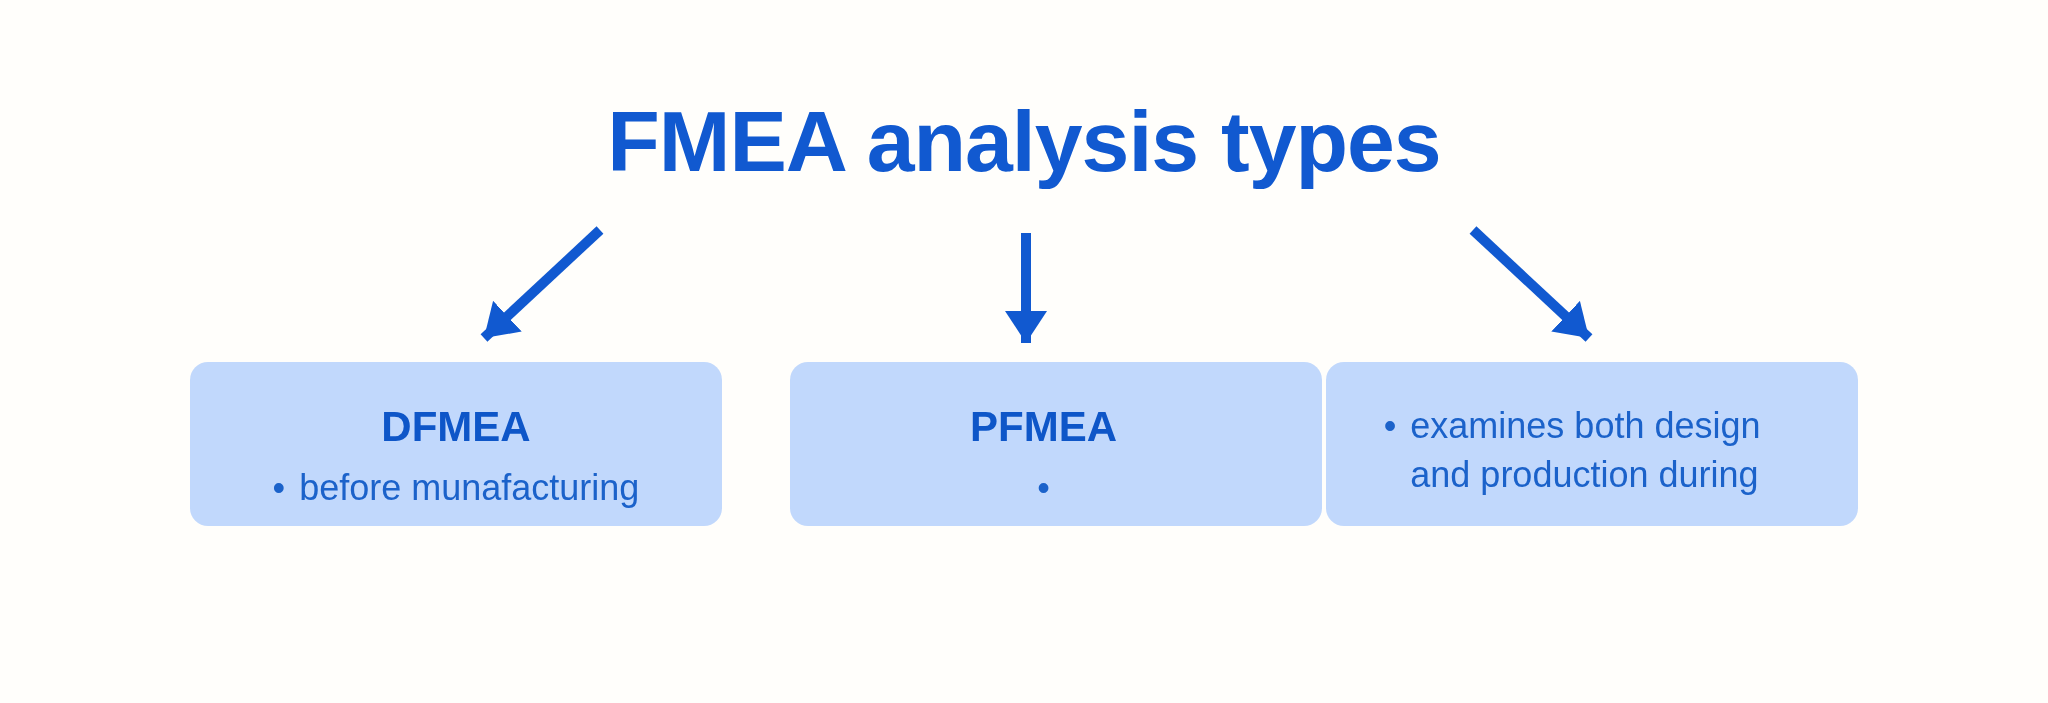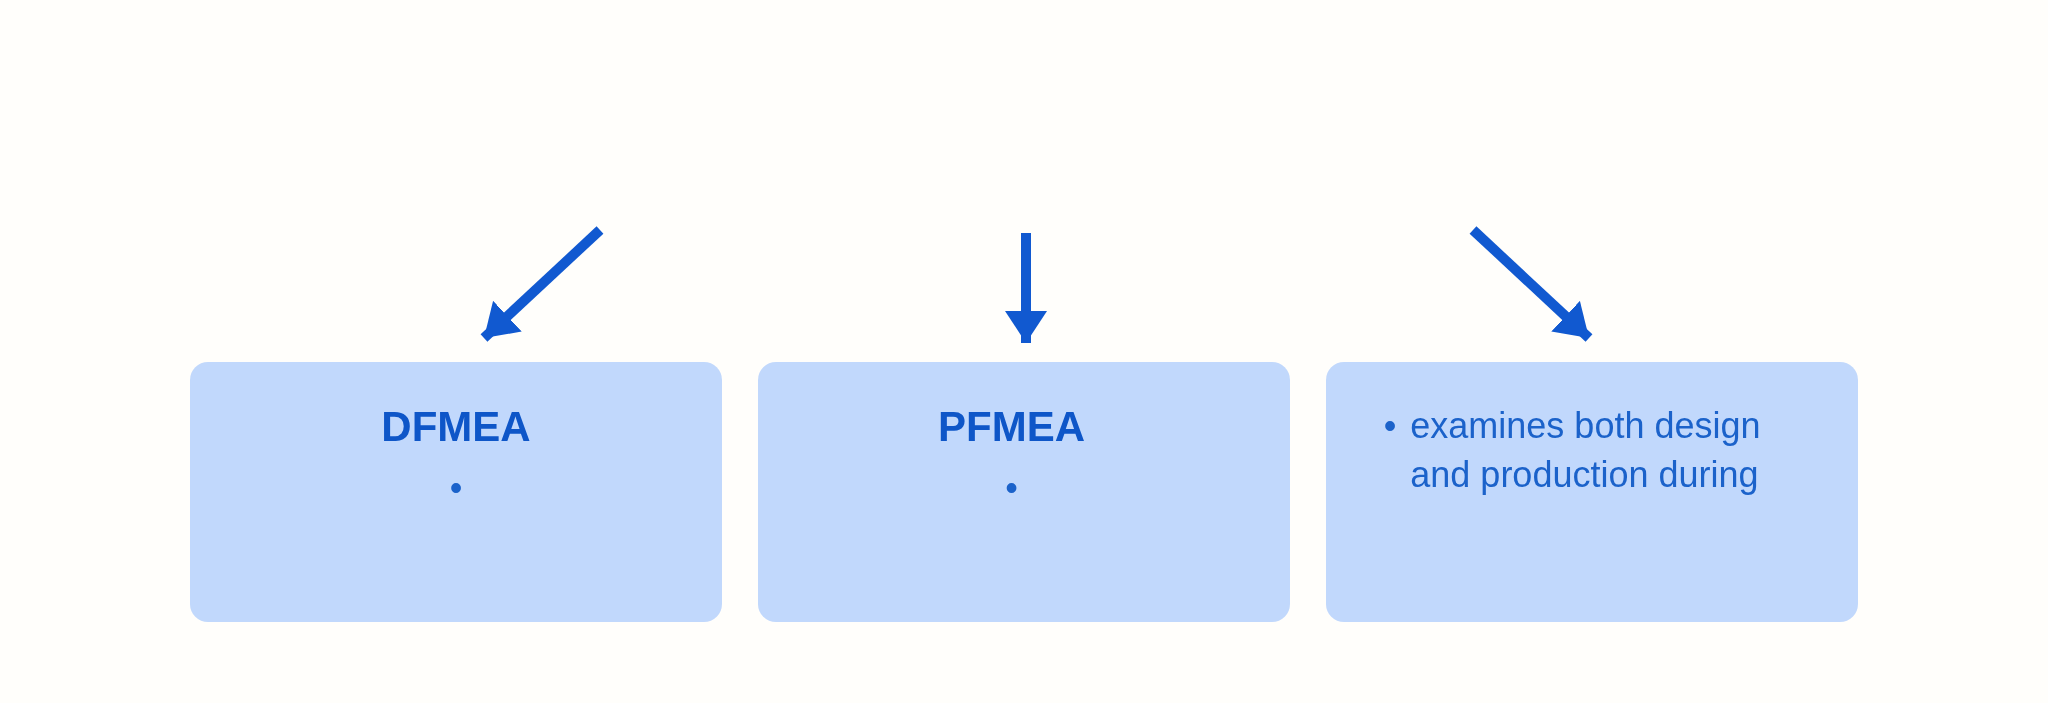--- a/index.html
+++ b/index.html
@@ -96,6 +96,7 @@
 
 <div class="canvas">
 
+  <div class="diagram-title">FMEA analysis types</div>
 
   <svg class="arrows-layer" viewBox="0 0 2048 703">
     <defs>

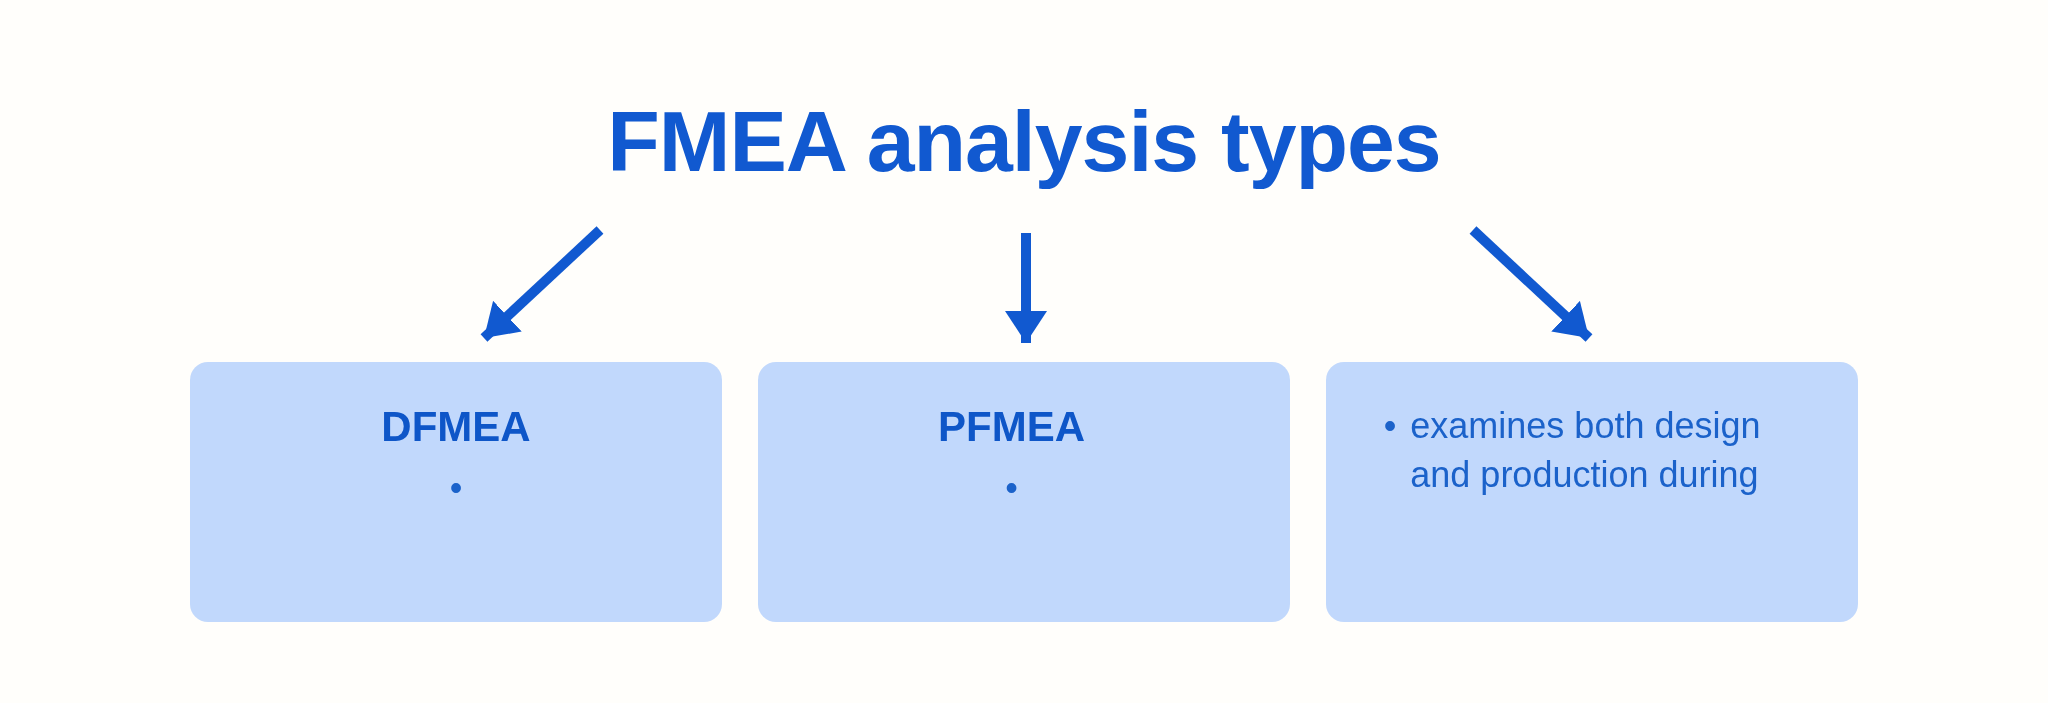--- a/index.html
+++ b/index.html
@@ -53,7 +53,7 @@
     position: absolute;
     top: 362px;
     width: 532px;
-    height: 260px;
+    height: 164px;
     background: var(--card-bg);
     border-radius: 18px;
     padding: 40px 50px 0 50px;

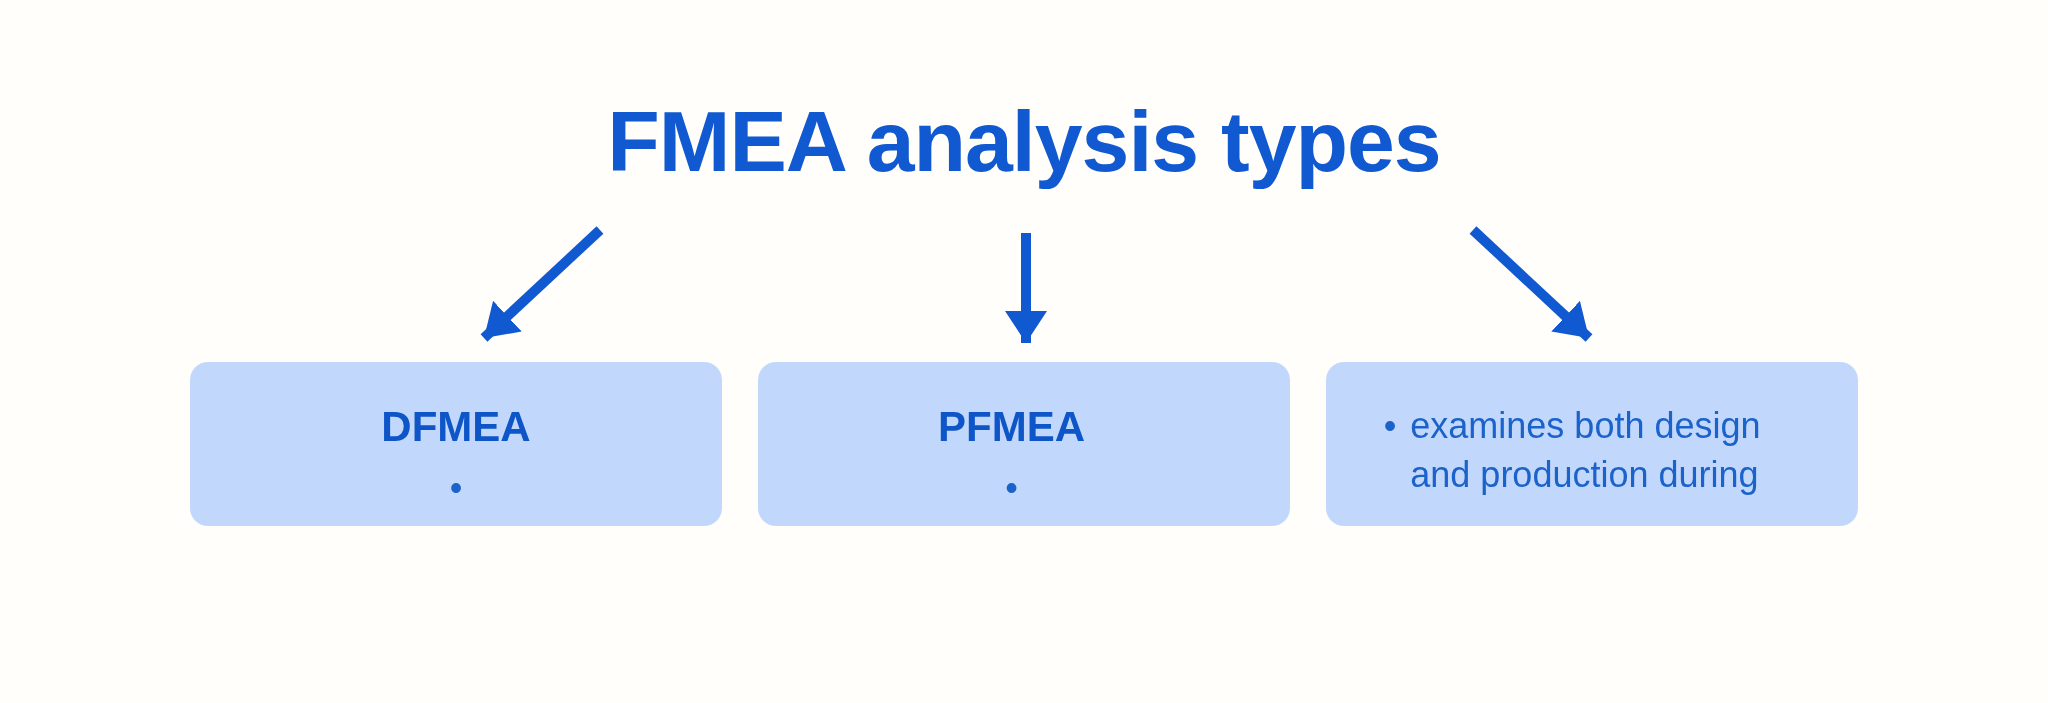--- a/index.html
+++ b/index.html
@@ -60,7 +60,7 @@
     text-align: center;
   }
   .card-1 { left: 190px; }
-  .card-2 { left: 758px; padding-left: 25px; }
+  .card-2 { left: 790px; padding-left: 25px; }
   .card-3 { left: 1326px; }
 
   .card-heading {

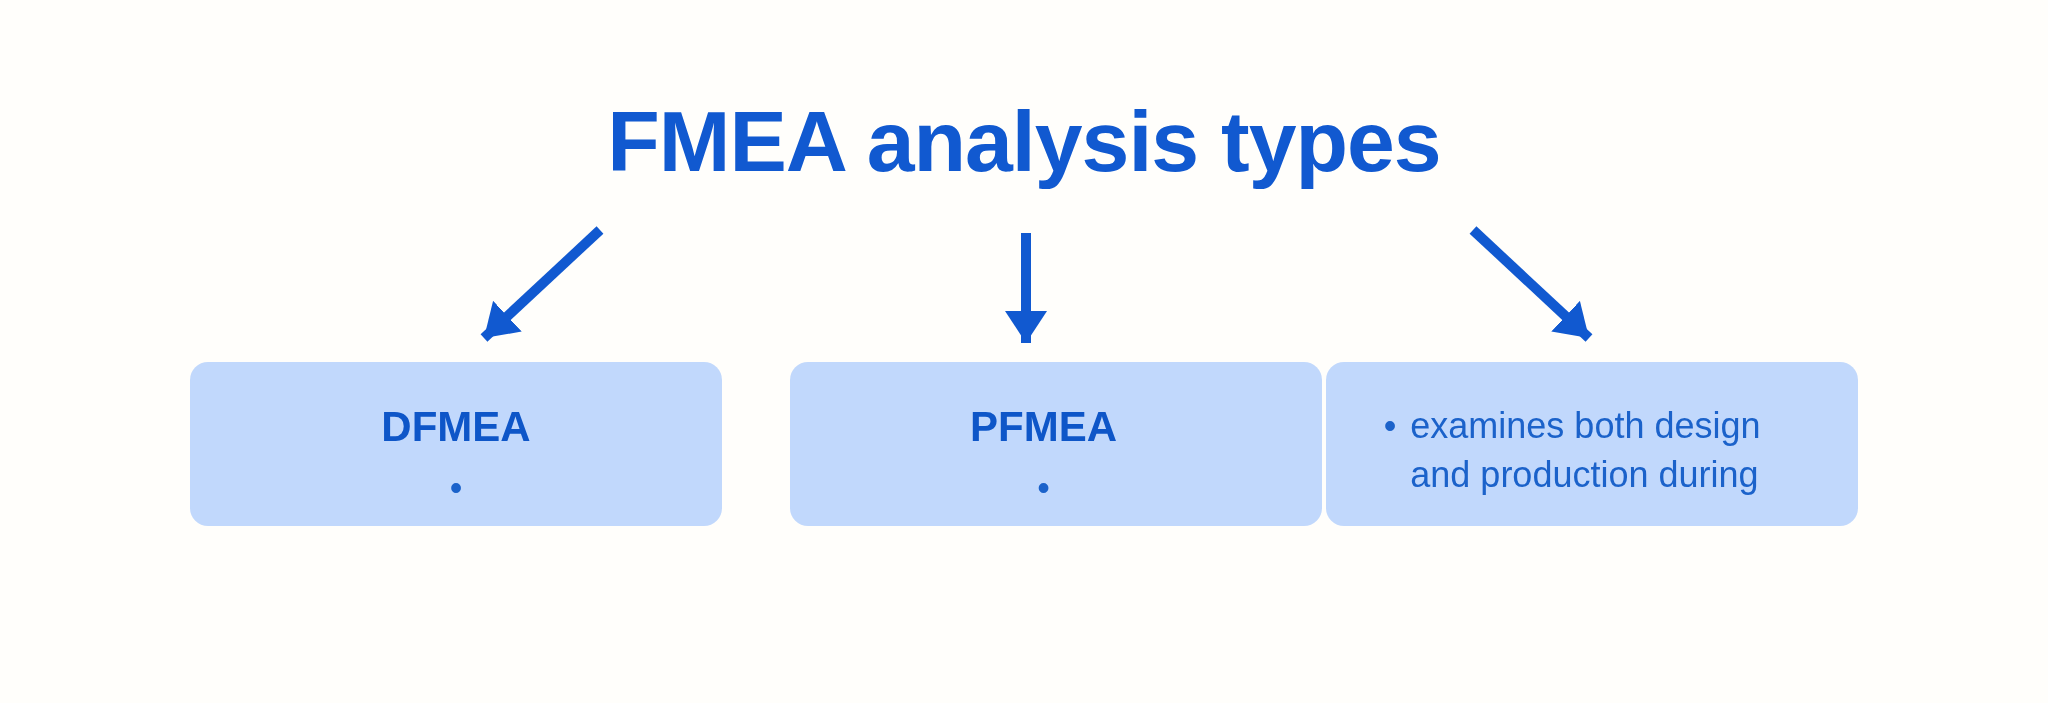--- a/index.html
+++ b/index.html
@@ -113,6 +113,7 @@
     <div class="card-heading">DFMEA</div>
     <div class="bullet-item">
       <span class="bullet-glyph">•</span>
+      <span class="bullet-text">before munafacturing</span>
     </div>
   </div>
 

